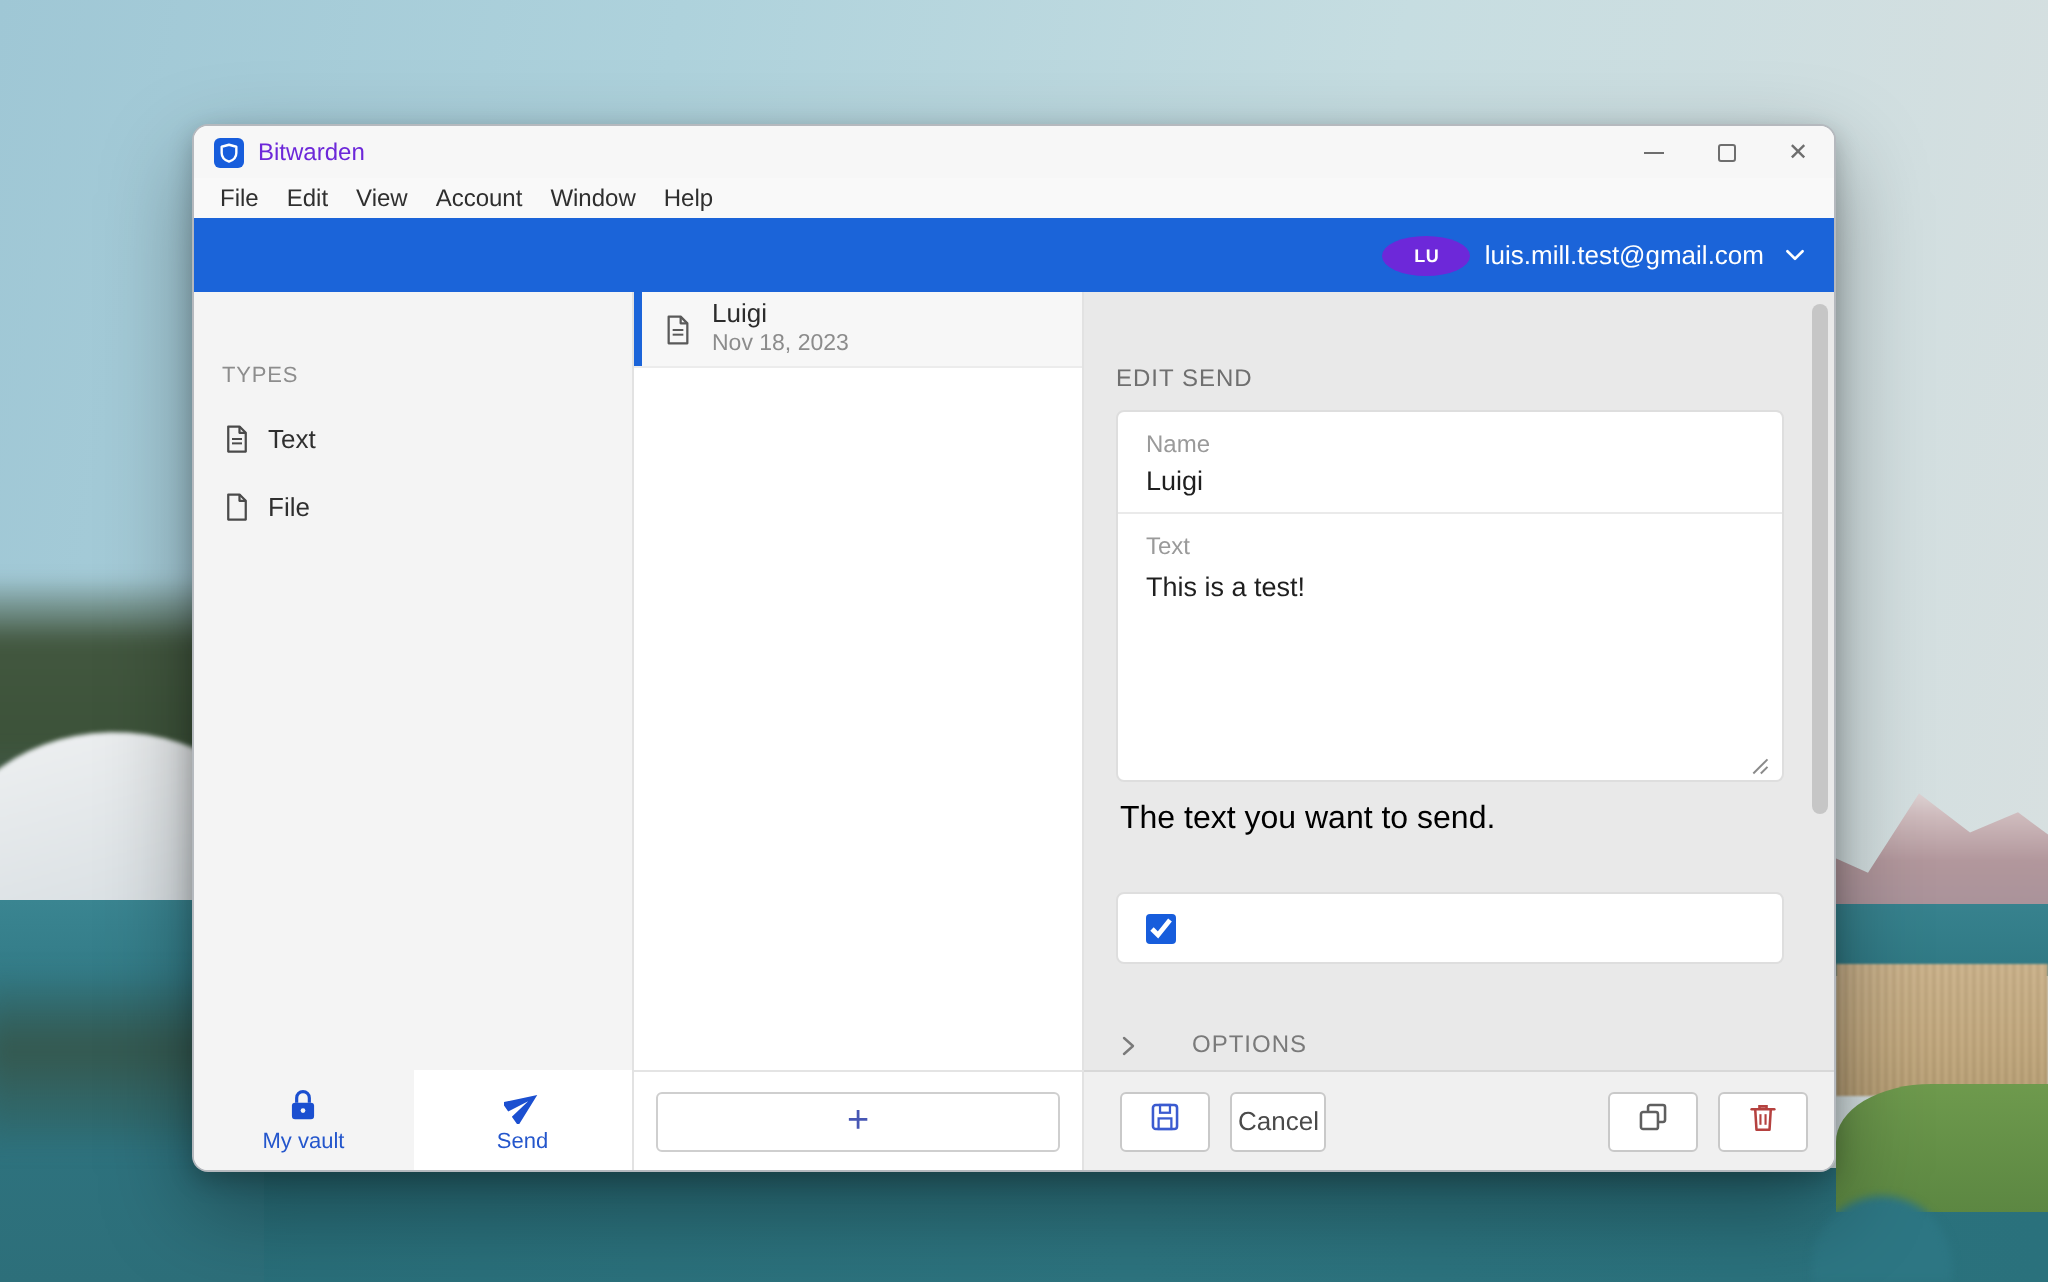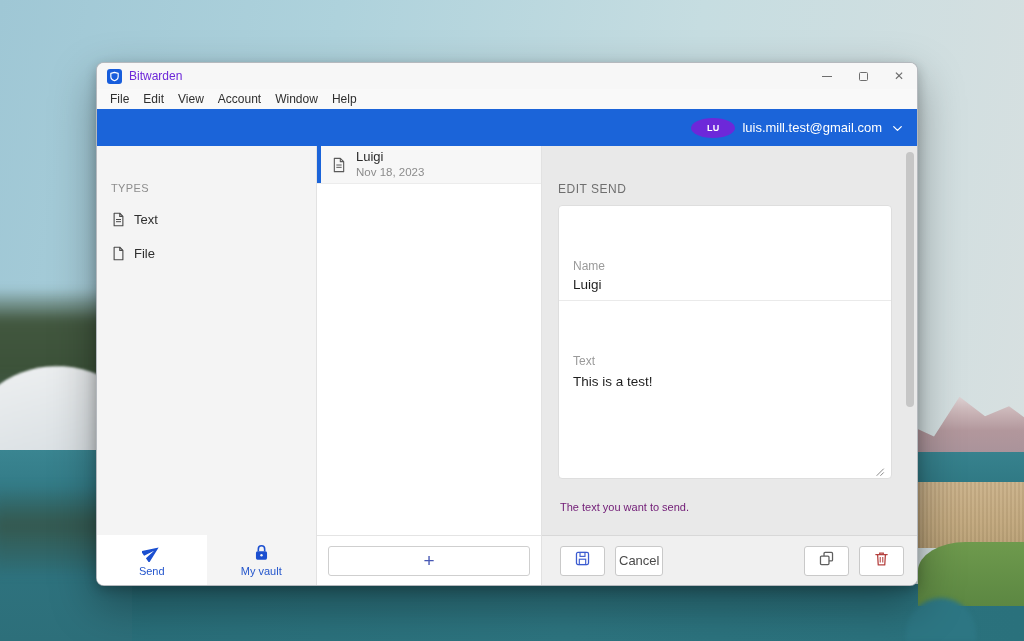--- a/index.html
+++ b/index.html
@@ -81,7 +81,7 @@
   .detail { position:relative; background:#e9e9e9; padding:0 25px 0 16px; overflow:hidden; }
   .edit-header { margin-top:36px; font-size:12px; color:#6f6f6f; letter-spacing:.5px; }
   .card { background:#fff; border:1px solid #dedede; border-radius:4px; margin-top:9px; }
-  .field-block { padding:9px 14px 8px;margin-top:44px; }
+  .field-block { padding:9px 14px 8px; }
   .field-block.first { border-bottom:1px solid #eaeaea; }
   .field-label { font-size:12px; color:#9a9a9a; }
   .field-input { display:block; width:100%; border:none; outline:none; font-size:13.5px; color:#1f1f1f;

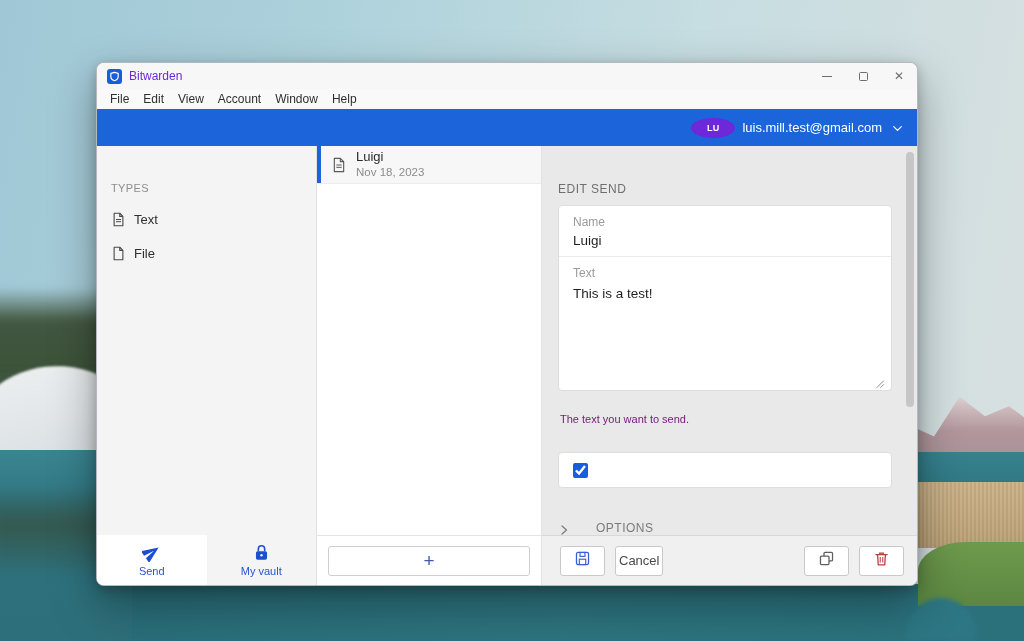--- a/index.html
+++ b/index.html
@@ -90,7 +90,7 @@
     font-size:13.5px; color:#1f1f1f; margin-top:6px; font-family:"Liberation Sans",sans-serif; background:transparent; }
   .textarea-wrap { position:relative; }
   .resize-handle { position:absolute; right:6px; bottom:5px; width:10px; height:10px; color:#8a8a8a; }
-  .helper-text { margin-top:22px; font-size:11px; color:#701a75; padding-left:2px; }
+  .helper-text { margin-top:10px; font-size:16px; color:#000000; padding-left:2px; }
   .checkbox-card { margin-top:27px; height:36px; display:flex; align-items:center; padding:0 12px 0 14px; }
   .checkbox-label { flex:1; font-size:13px; color:#2c2c2c; }
   .checkbox-input { width:15px; height:15px; accent-color:#175ddc; }

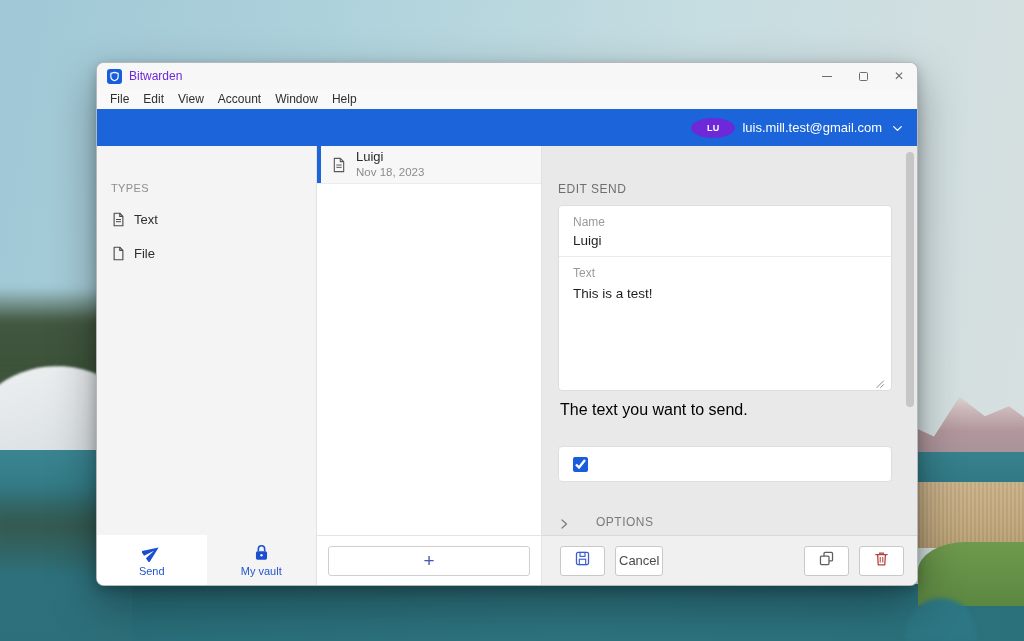--- a/index.html
+++ b/index.html
@@ -265,6 +265,16 @@
 
     <div class="bottombar">
       <div class="bottom-side">
+        <div class="nav-tab">
+          <span class="nav-icon">
+            <svg viewBox="0 0 24 24" width="19" height="19">
+                <rect x="5" y="10.5" width="14" height="10.5" rx="2" fill="currentColor"></rect>
+                <path d="M8 10.5V7.5a4 4 0 0 1 8 0v3" fill="none" stroke="currentColor" stroke-width="2"></path>
+                <circle cx="12" cy="15.5" r="1.5" fill="#f4f4f4"></circle>
+              </svg>
+          </span>
+          <span class="nav-label">My vault</span>
+        </div>
         <div class="nav-tab active">
           <span class="nav-icon">
             <svg viewBox="0 0 24 24" width="19" height="19">
@@ -274,16 +284,6 @@
               </svg>
           </span>
           <span class="nav-label">Send</span>
-        </div>
-        <div class="nav-tab">
-          <span class="nav-icon">
-            <svg viewBox="0 0 24 24" width="19" height="19">
-                <rect x="5" y="10.5" width="14" height="10.5" rx="2" fill="currentColor"></rect>
-                <path d="M8 10.5V7.5a4 4 0 0 1 8 0v3" fill="none" stroke="currentColor" stroke-width="2"></path>
-                <circle cx="12" cy="15.5" r="1.5" fill="#f4f4f4"></circle>
-              </svg>
-          </span>
-          <span class="nav-label">My vault</span>
         </div>
       </div>
 

